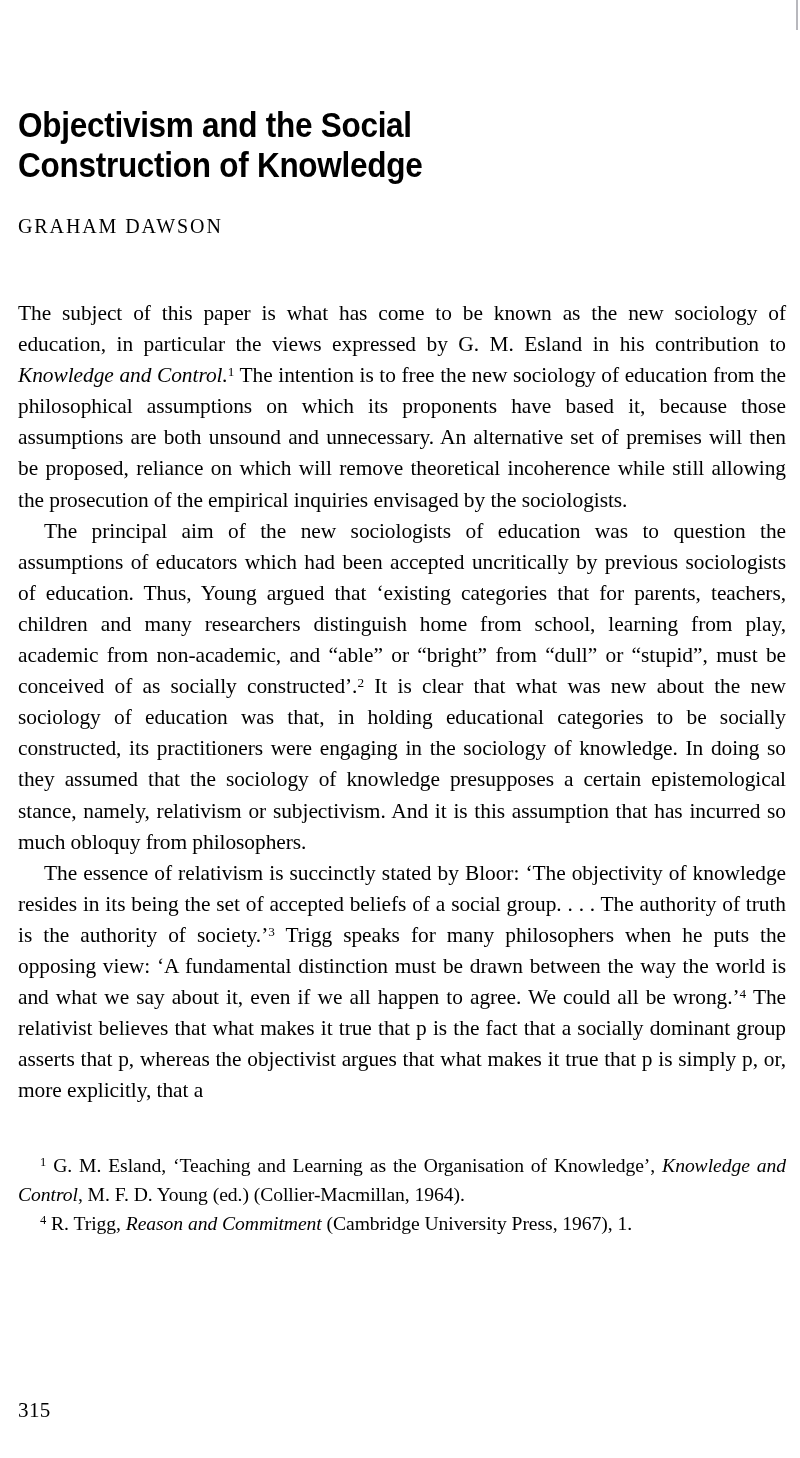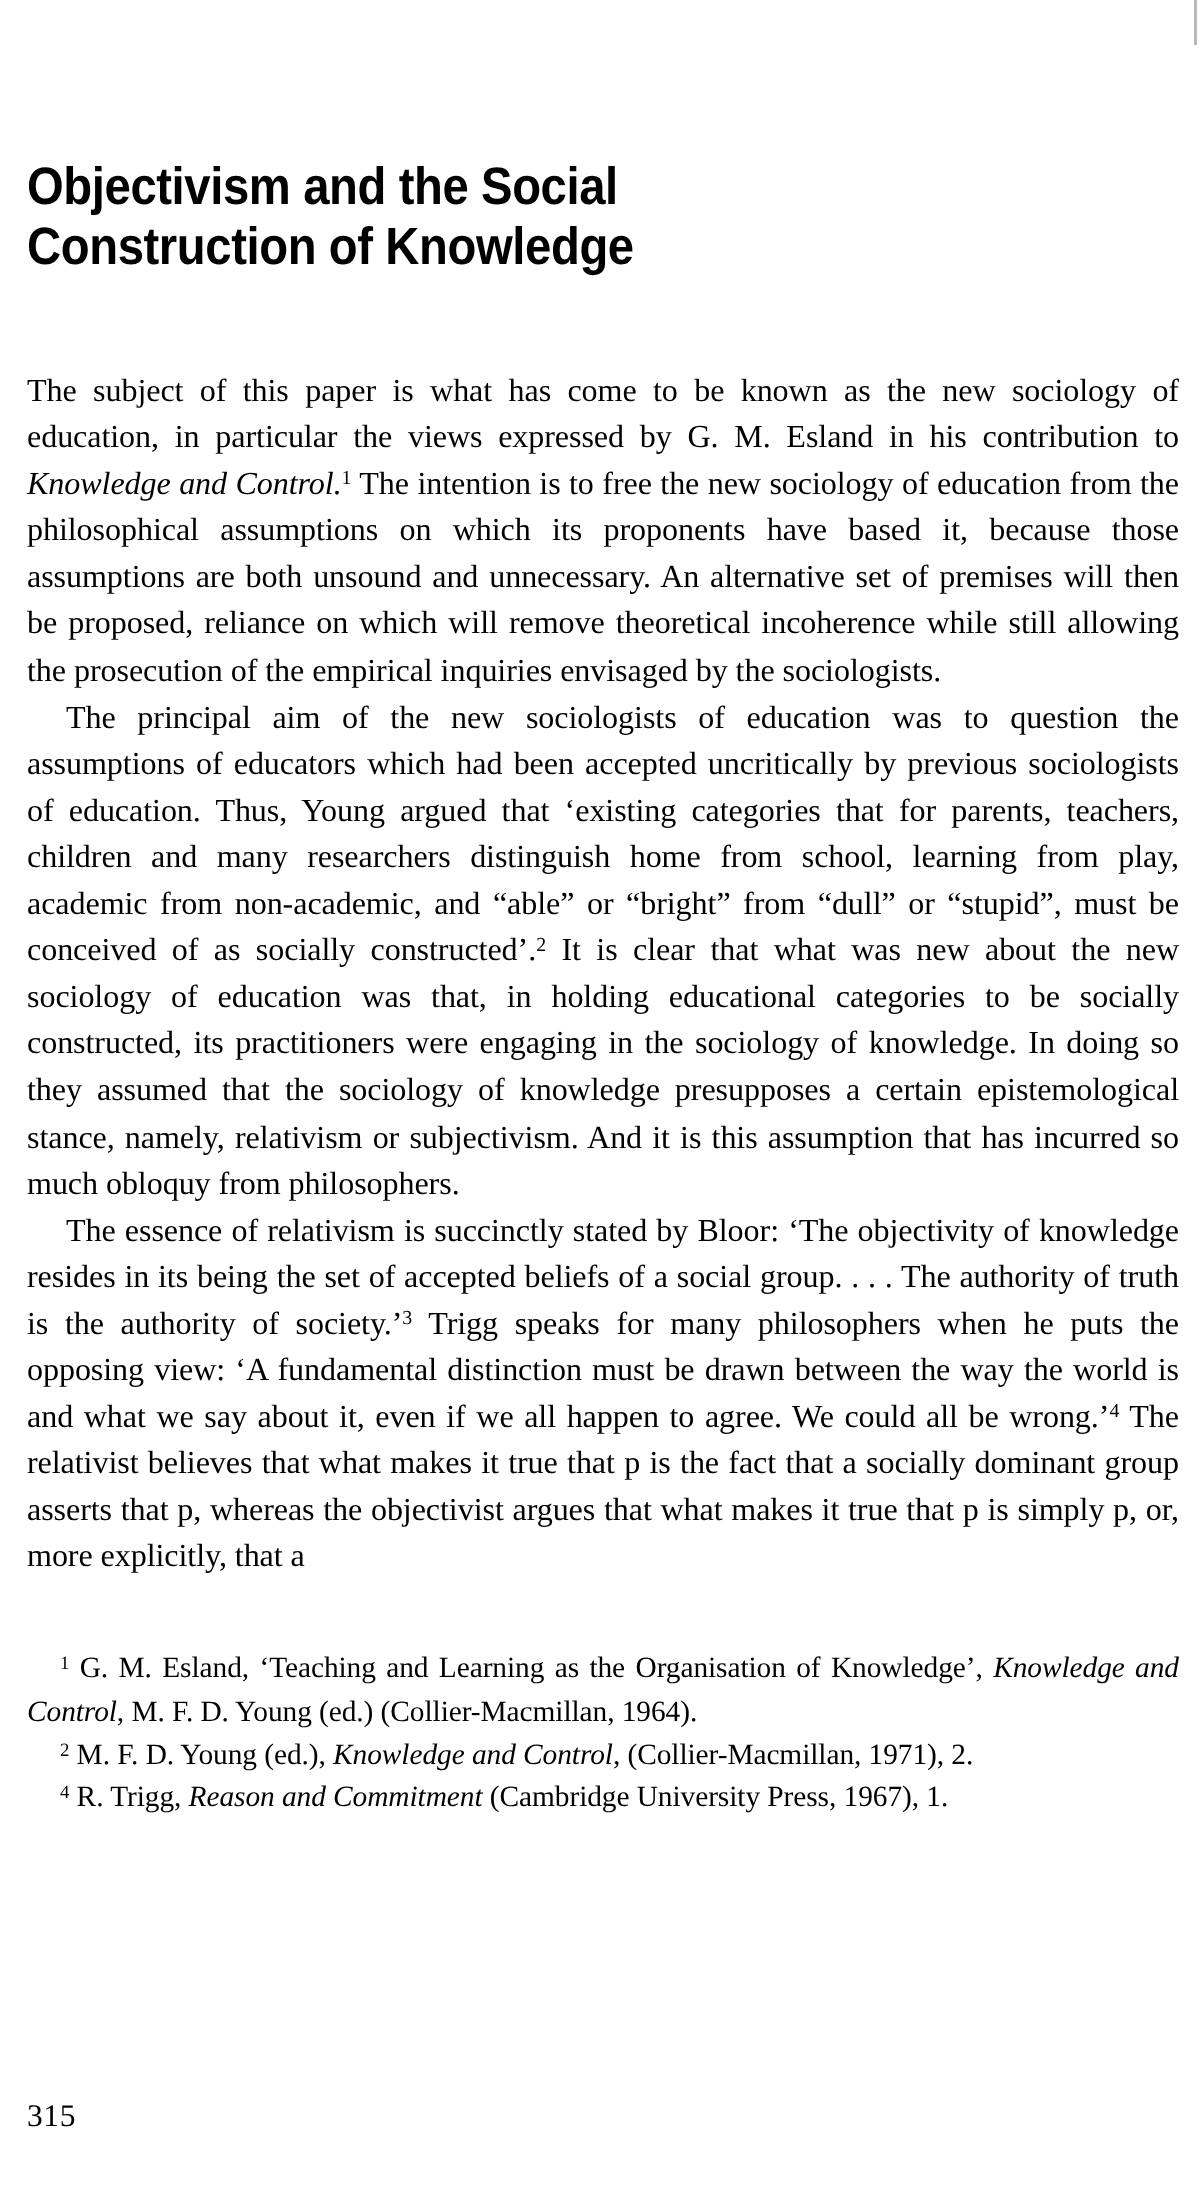--- a/index.html
+++ b/index.html
@@ -122,6 +122,7 @@
   <h1 class="article-title">Objectivism and the Social
 Construction of Knowledge</h1>
 
+  <p class="author">GRAHAM DAWSON</p>
 
   <div class="body-block">
     <p class="para"><span>The subject of this paper is what has come to be known as the new sociology of education, in particular the views expressed by G. M. Esland in his contribution to </span><i>Knowledge and Control.</i><sup>1</sup><span> The intention is to free the new sociology of education from the philosophical assumptions on which its proponents have based it, because those assumptions are both unsound and unnecessary. An alternative set of premises will then be proposed, reliance on which will remove theoretical incoherence while still allowing the prosecution of the empirical inquiries envisaged by the sociologists.</span></p>

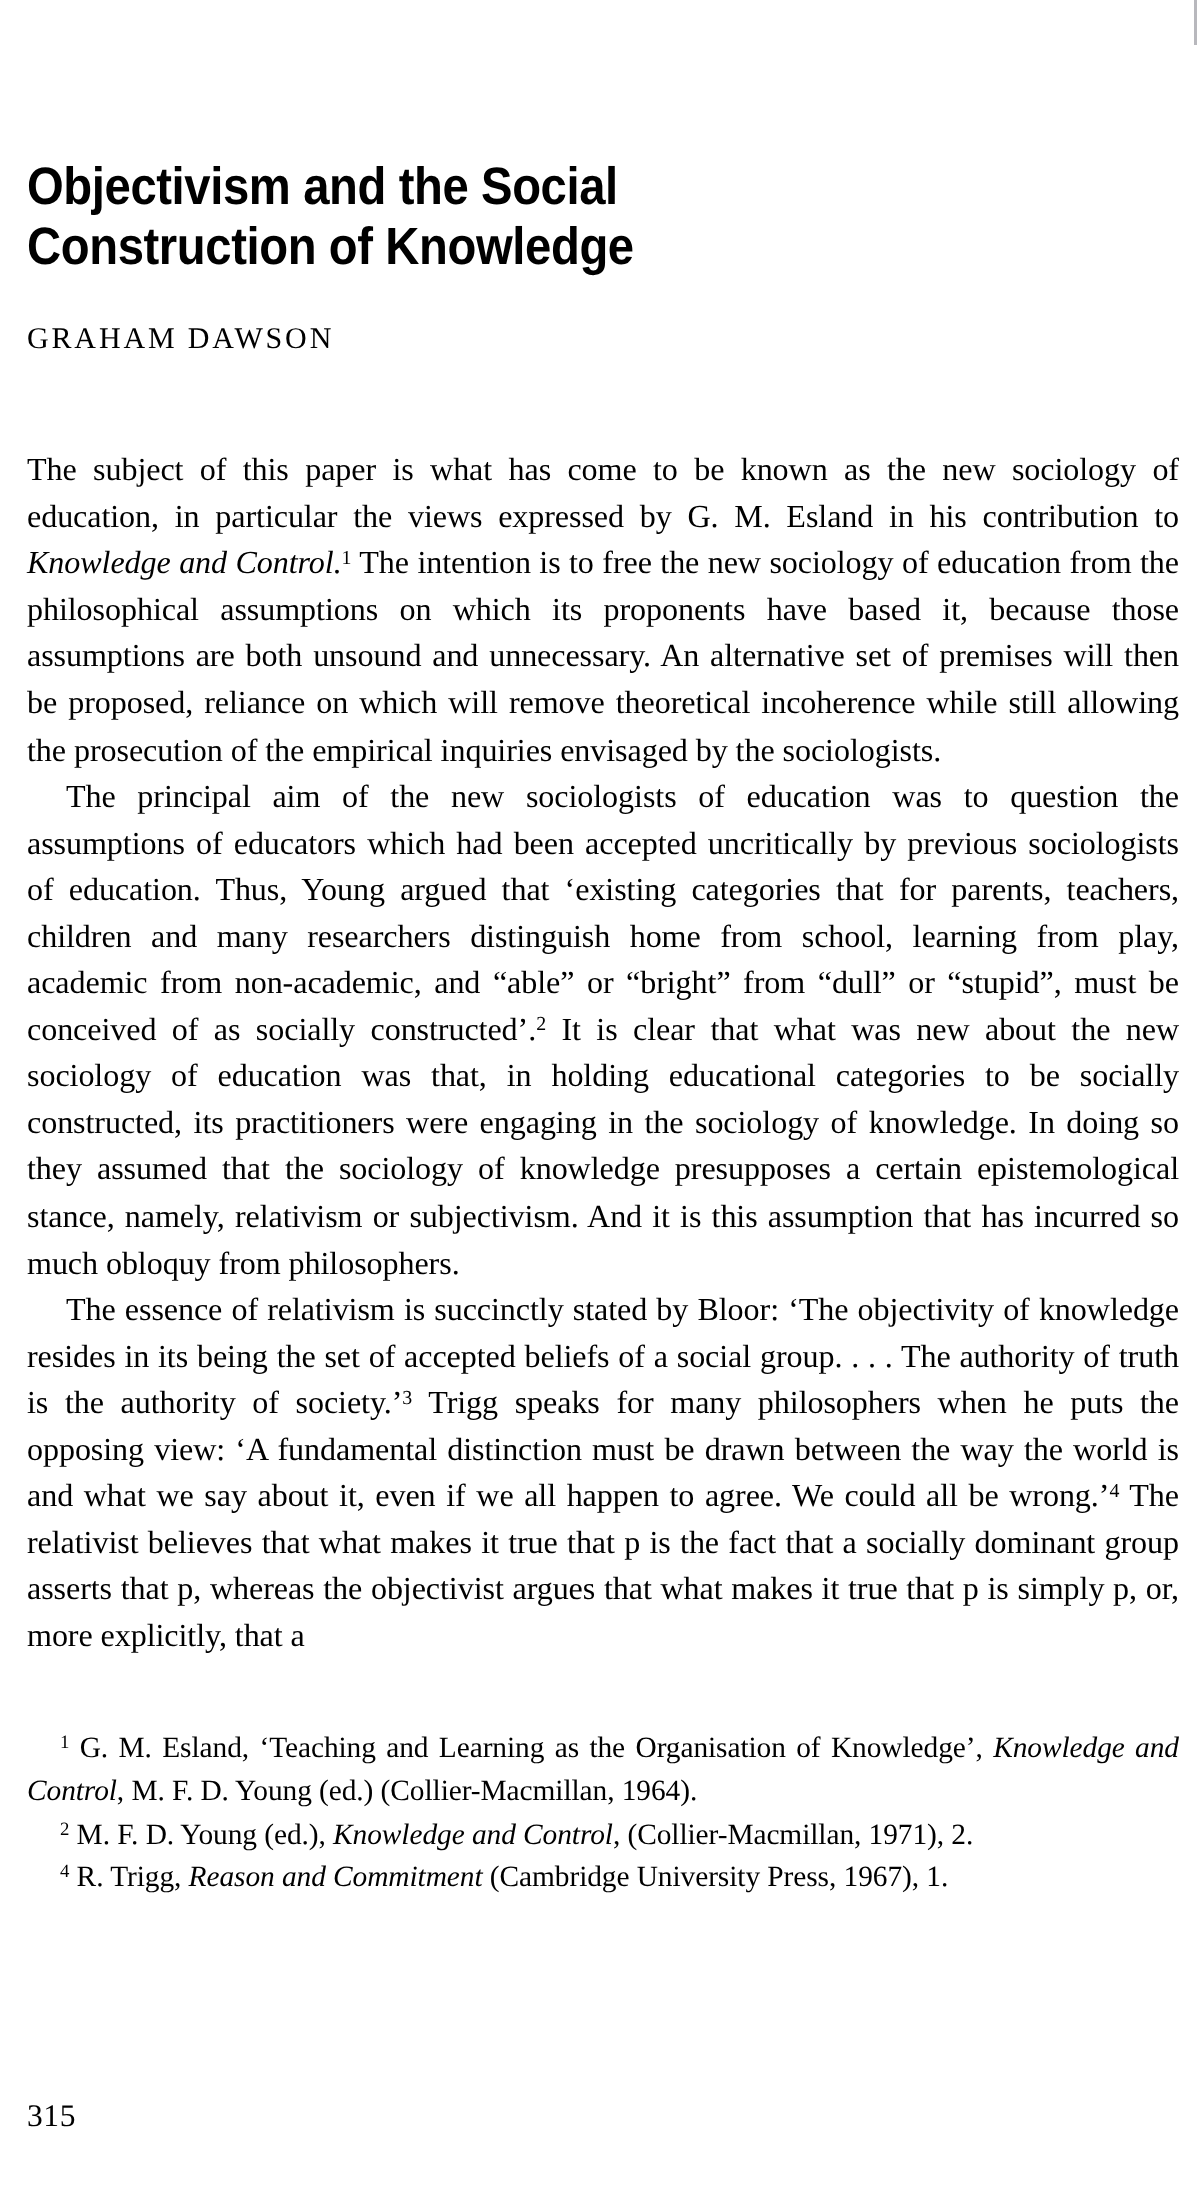--- a/index.html
+++ b/index.html
@@ -132,7 +132,6 @@
 
   <div class="footnotes">
     <p class="footnote"><sup>1</sup><span> G. M. Esland, ‘Teaching and Learning as the Organisation of Knowledge’, </span><i>Knowledge and Control</i><span>, M. F. D. Young (ed.) (Collier-Macmillan, 1964).</span></p>
-    <p class="footnote"><sup>2</sup><span> M. F. D. Young (ed.), </span><i>Knowledge and Control</i><span>, (Collier-Macmillan, 1971), 2.</span></p>
     <p class="footnote"><sup>4</sup><span> R. Trigg, </span><i>Reason and Commitment</i><span> (Cambridge University Press, 1967), 1.</span></p>
   </div>
 

